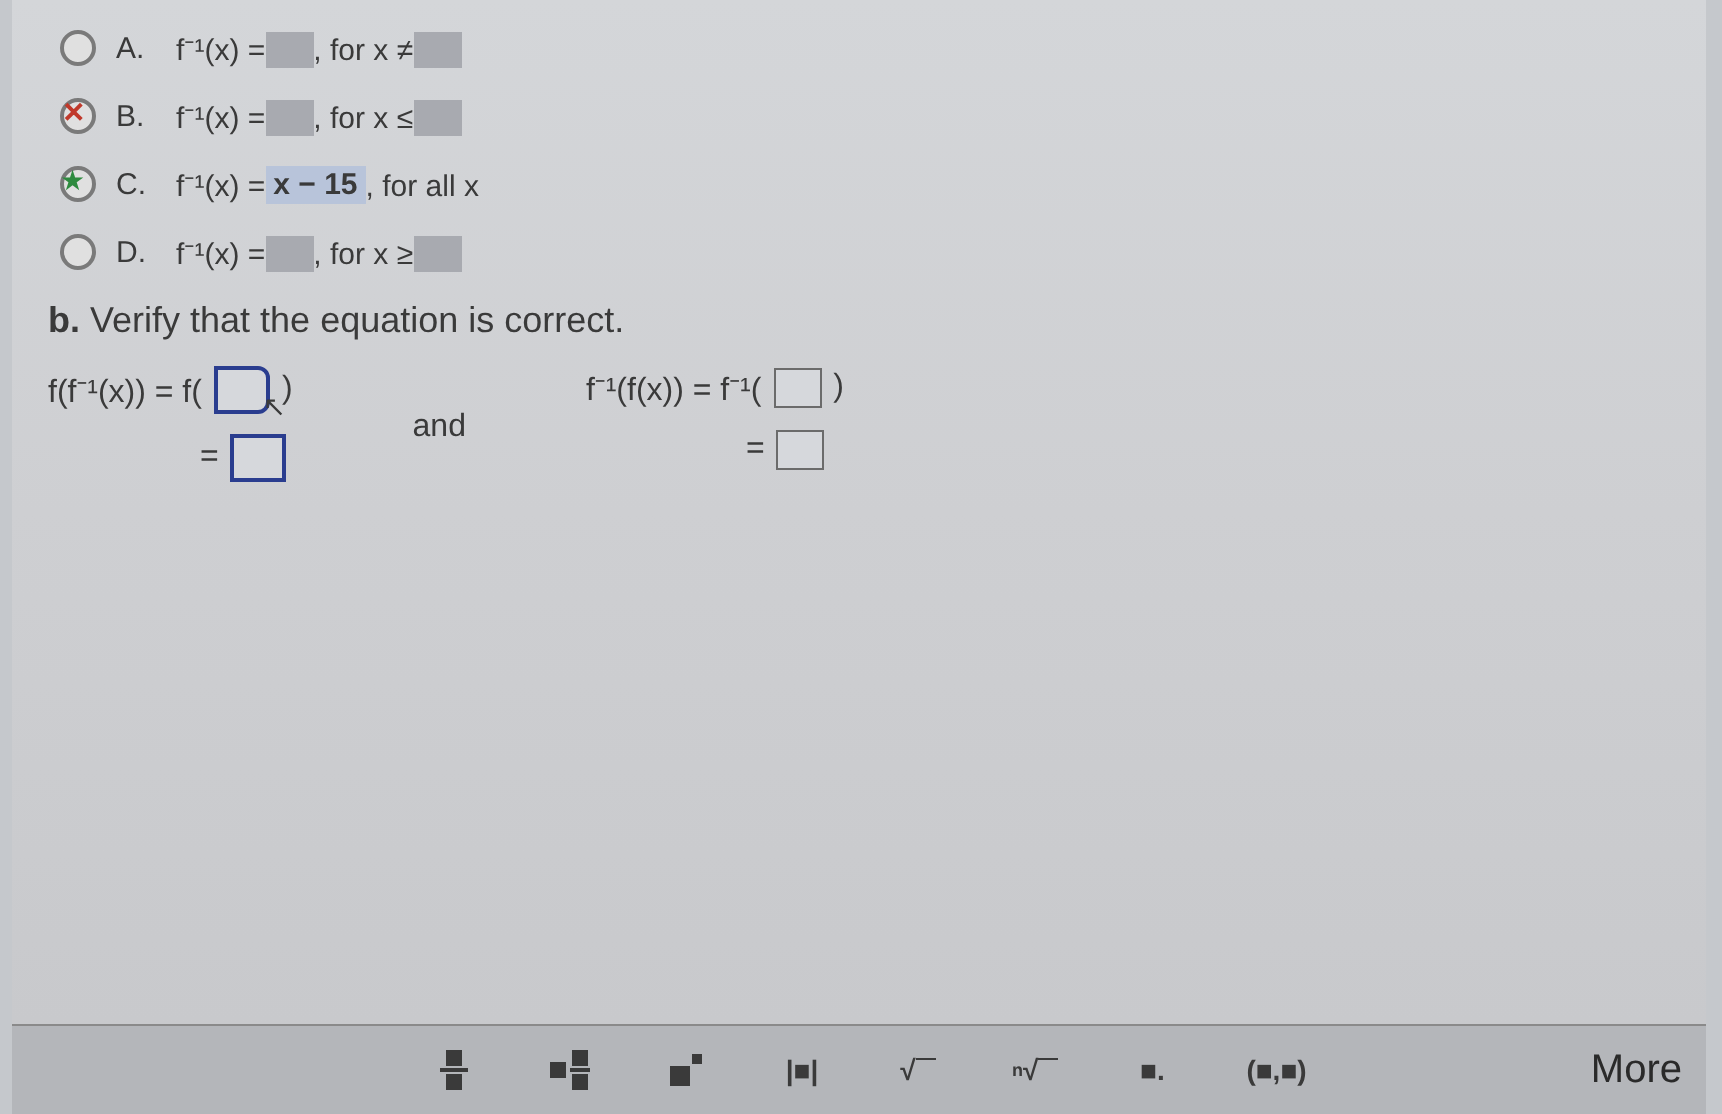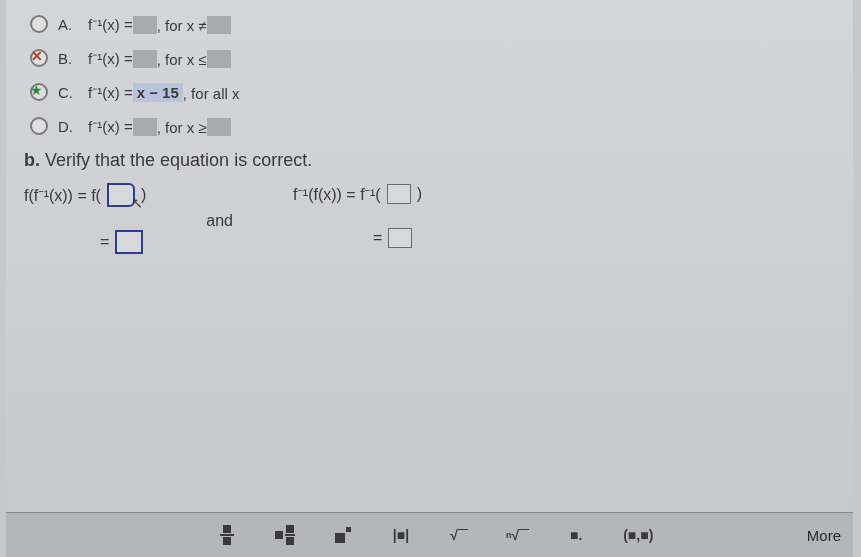--- a/index.html
+++ b/index.html
@@ -92,7 +92,7 @@
     margin-top: 12px;
     font-size: 16px;
   }
-  .vcol { display: flex; flex-direction: column; gap: 23px; }
+  .vcol { display: flex; flex-direction: column; gap: 10px; }
   .vline { display: flex; align-items: center; gap: 6px; }
   .blue-box {
     display: inline-block;

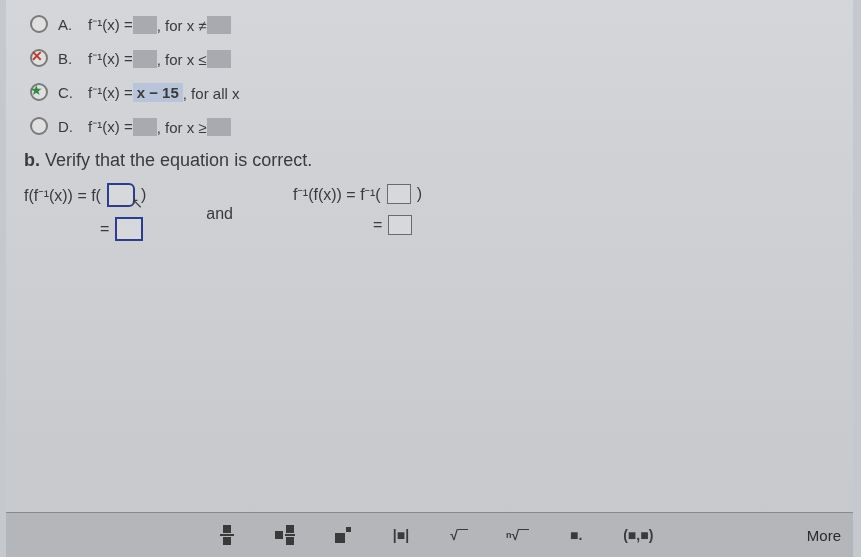--- a/index.html
+++ b/index.html
@@ -147,7 +147,7 @@
   .exp-icon .big { width: 10px; height: 10px; background: #3a3a3a; position: absolute; bottom: 0; left: 0;}
   .exp-icon .sm { width: 5px; height: 5px; background: #3a3a3a; position: absolute; top: 0; right: 0;}
   .abs-icon { font-weight: bold; }
-  .more { margin-left: auto; margin-right: 12px; font-size: 15px;}
+  .more { margin-left: auto; margin-right: 12px; font-size: 20px;}
 </style>
 </head>
 <body>

